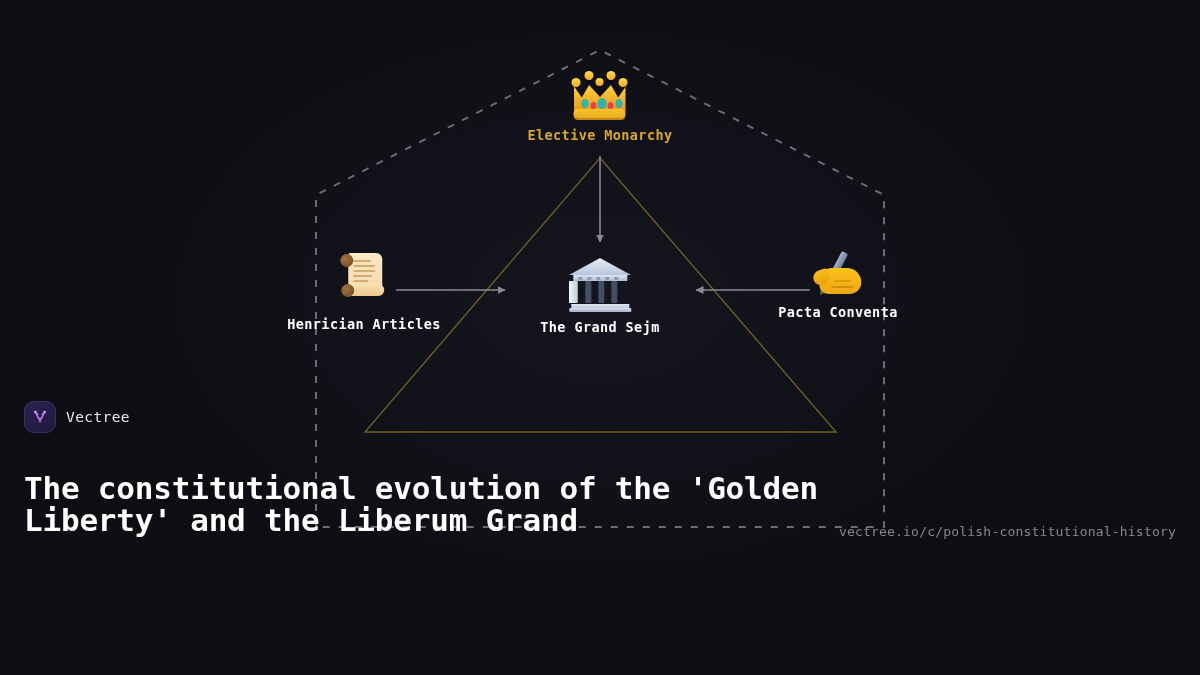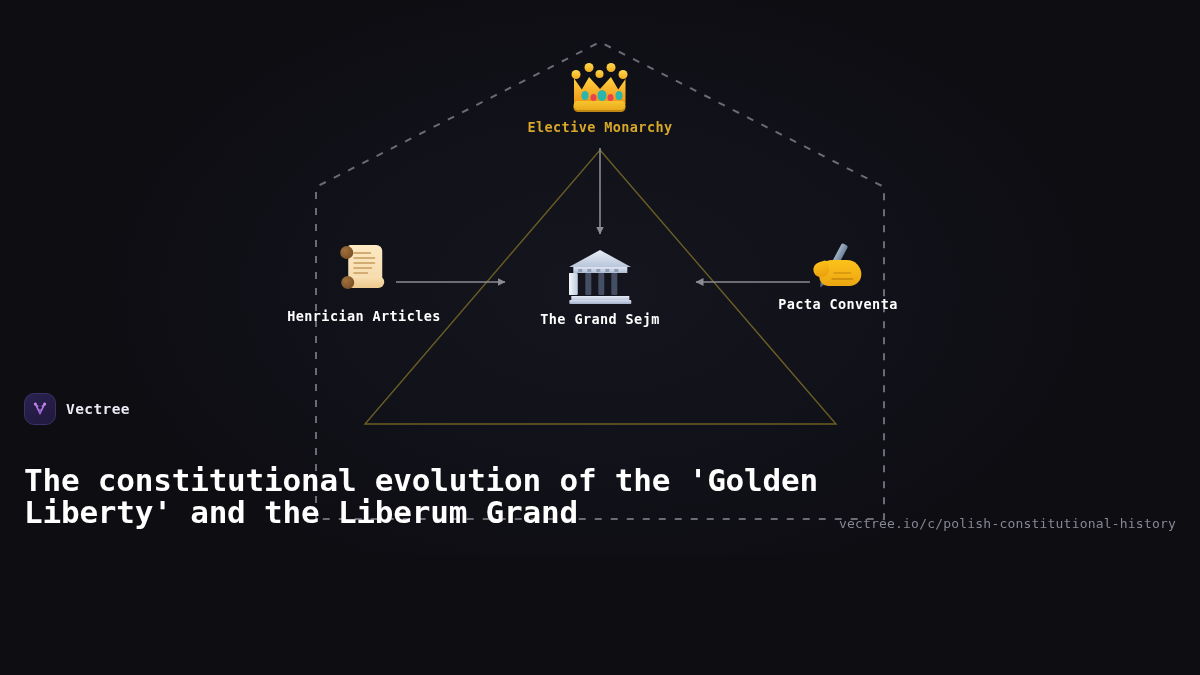--- a/index.html
+++ b/index.html
@@ -16,6 +16,7 @@
       radial-gradient(ellipse 640px 400px at 600px 290px, #15151f 0%, #111119 45%, #0d0d12 78%),
       #0d0d12;
     overflow:hidden;
+    margin-top:8px;
   }
   #diagram-svg{
     position:absolute; left:0; top:0; width:1200px; height:675px;

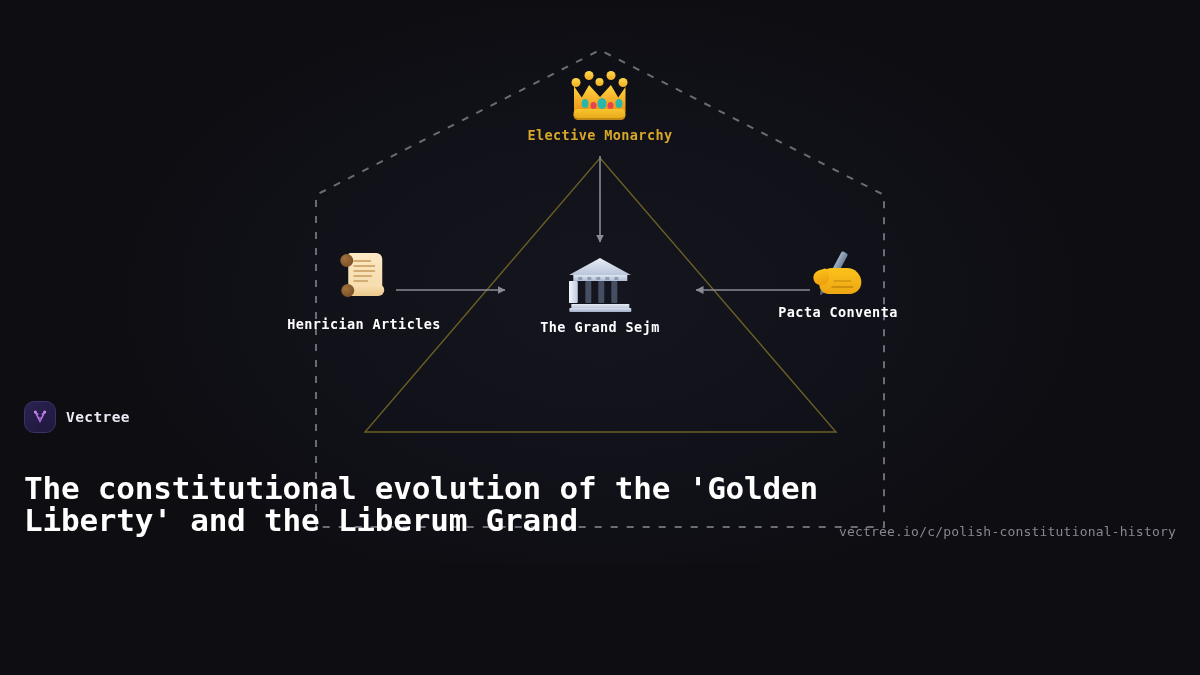--- a/index.html
+++ b/index.html
@@ -204,7 +204,7 @@
   }
   #brand .mark svg{ display:block; }
   #brand .bname{
-    color:#eceaf5; font-size:14.5px; font-weight:700; letter-spacing:.4px;
+    color:#eceaf5; font-size:14.5px; font-weight:400; letter-spacing:.4px;
     font-family:"DejaVu Sans Mono","Liberation Mono",monospace;
   }
   #title{

